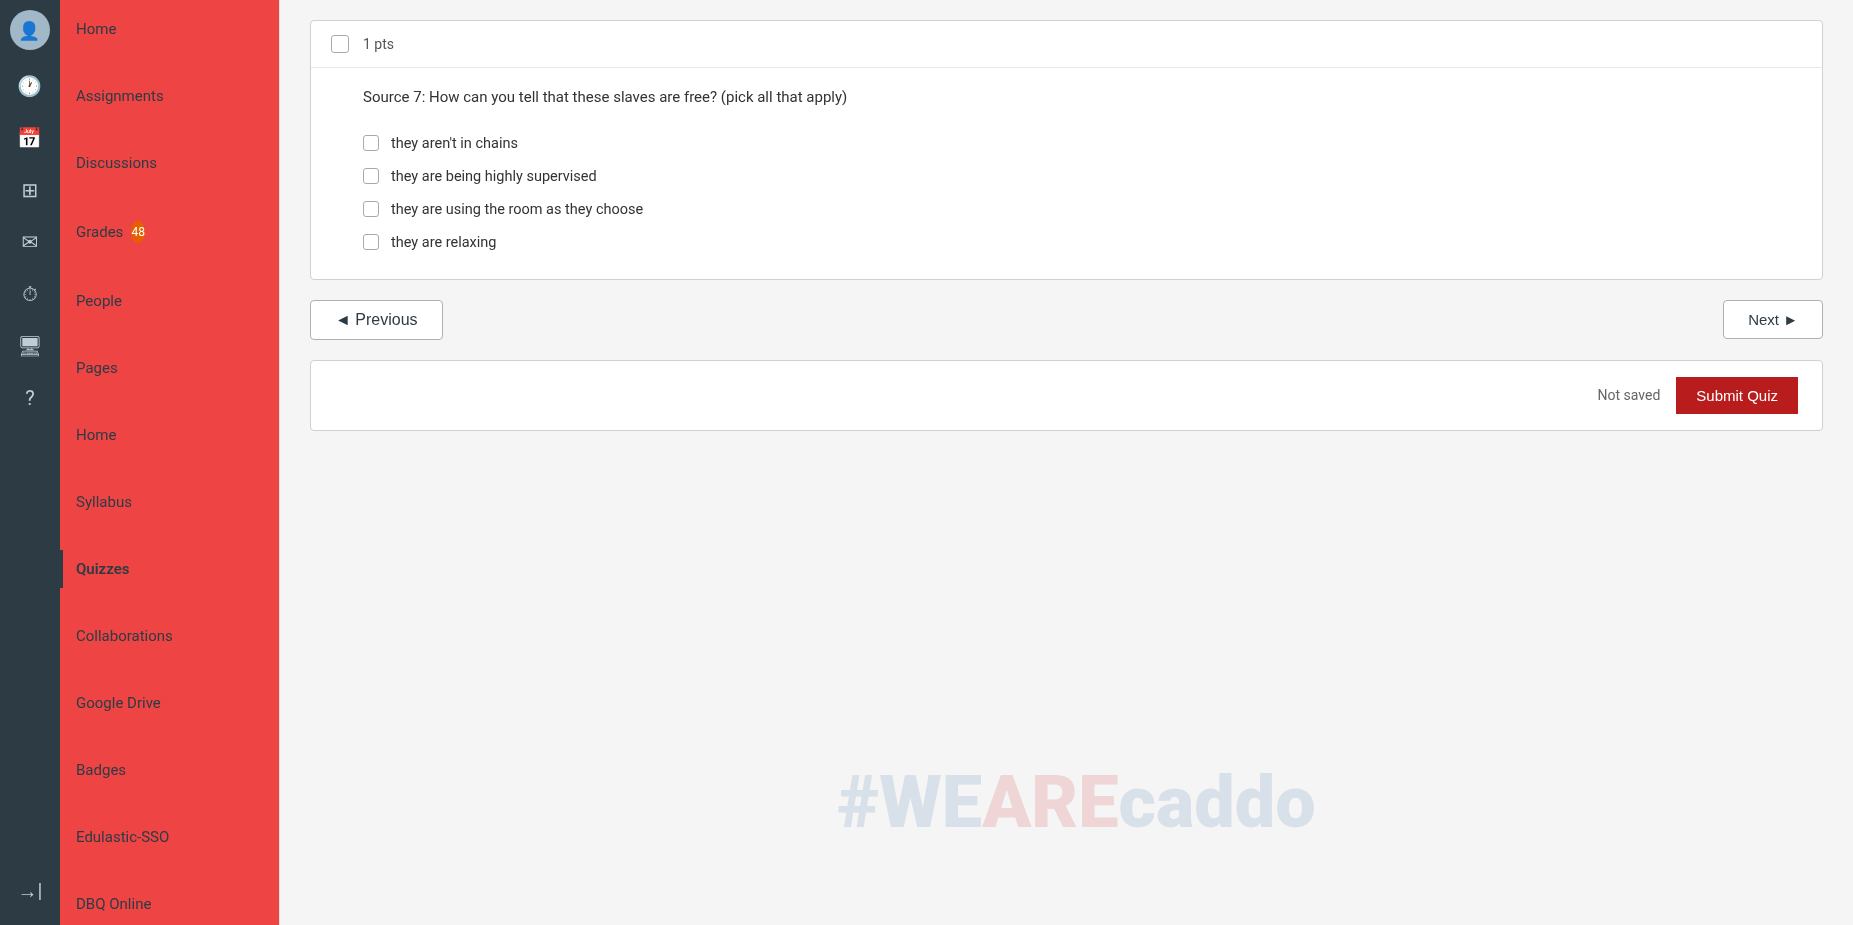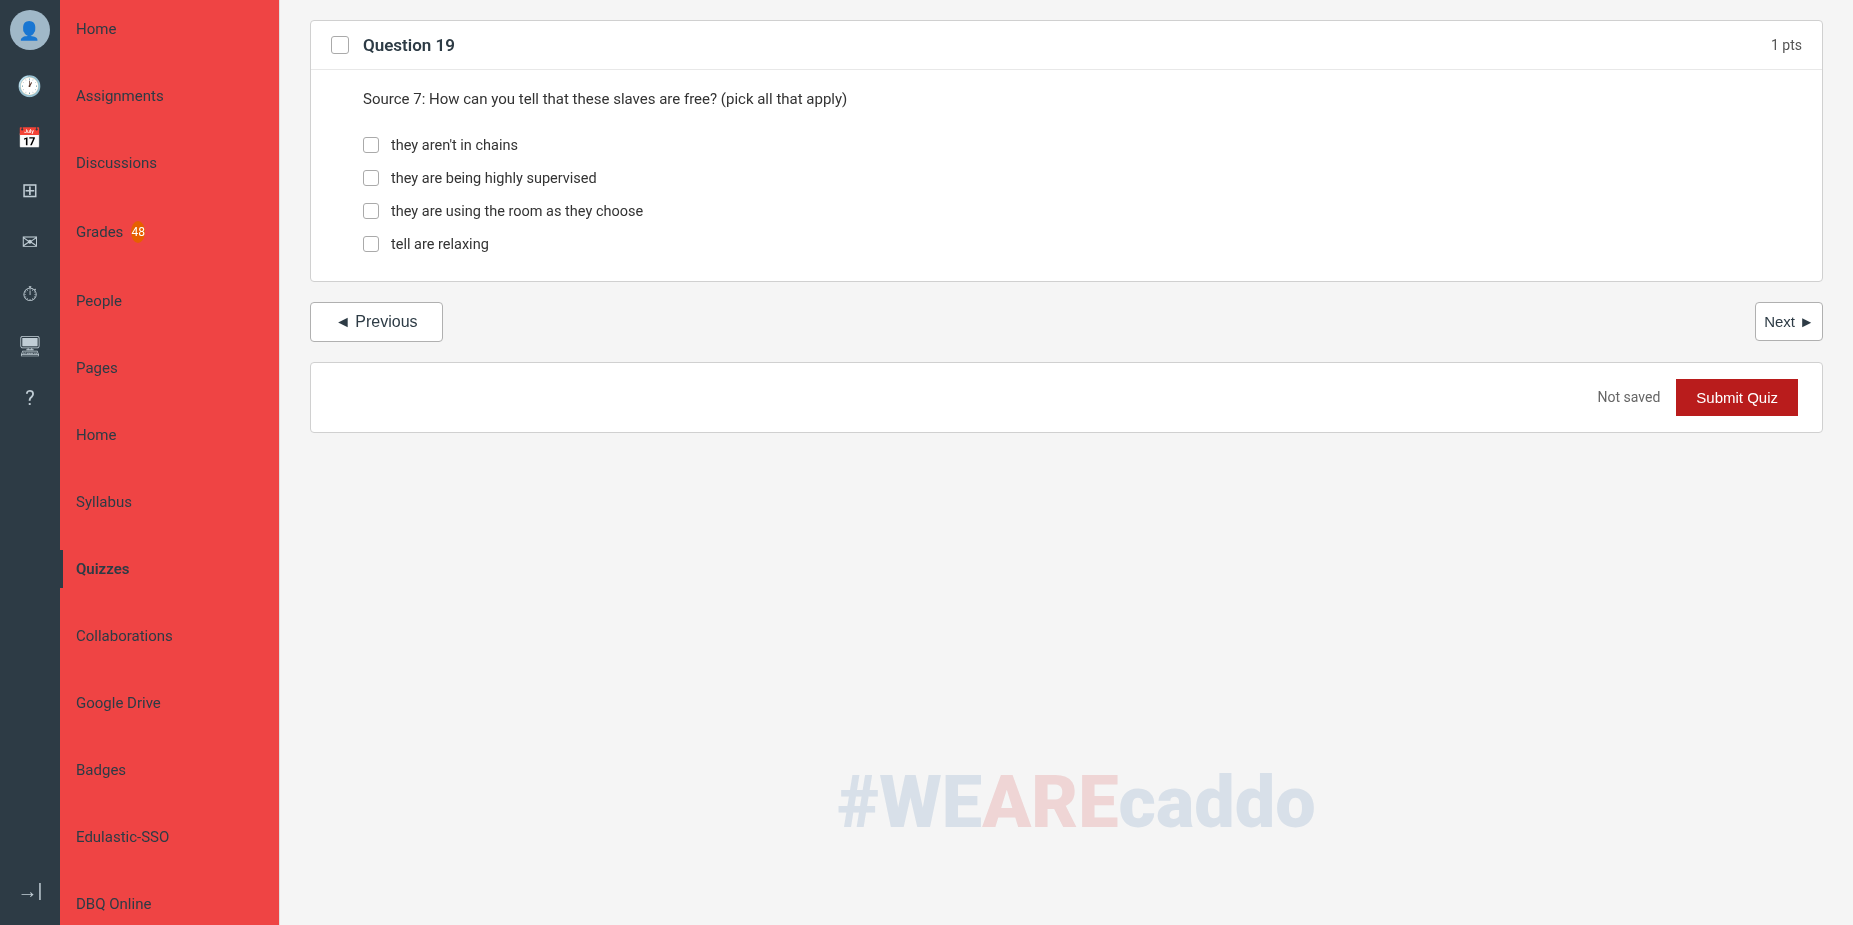--- a/index.html
+++ b/index.html
@@ -299,7 +299,6 @@
   <div class="question-card">
     <div class="question-header">
       <div class="question-checkbox"></div>
-      <span class="question-title">Question 19</span>
       <span class="question-pts">1 pts</span>
     </div>
     <div class="question-body">

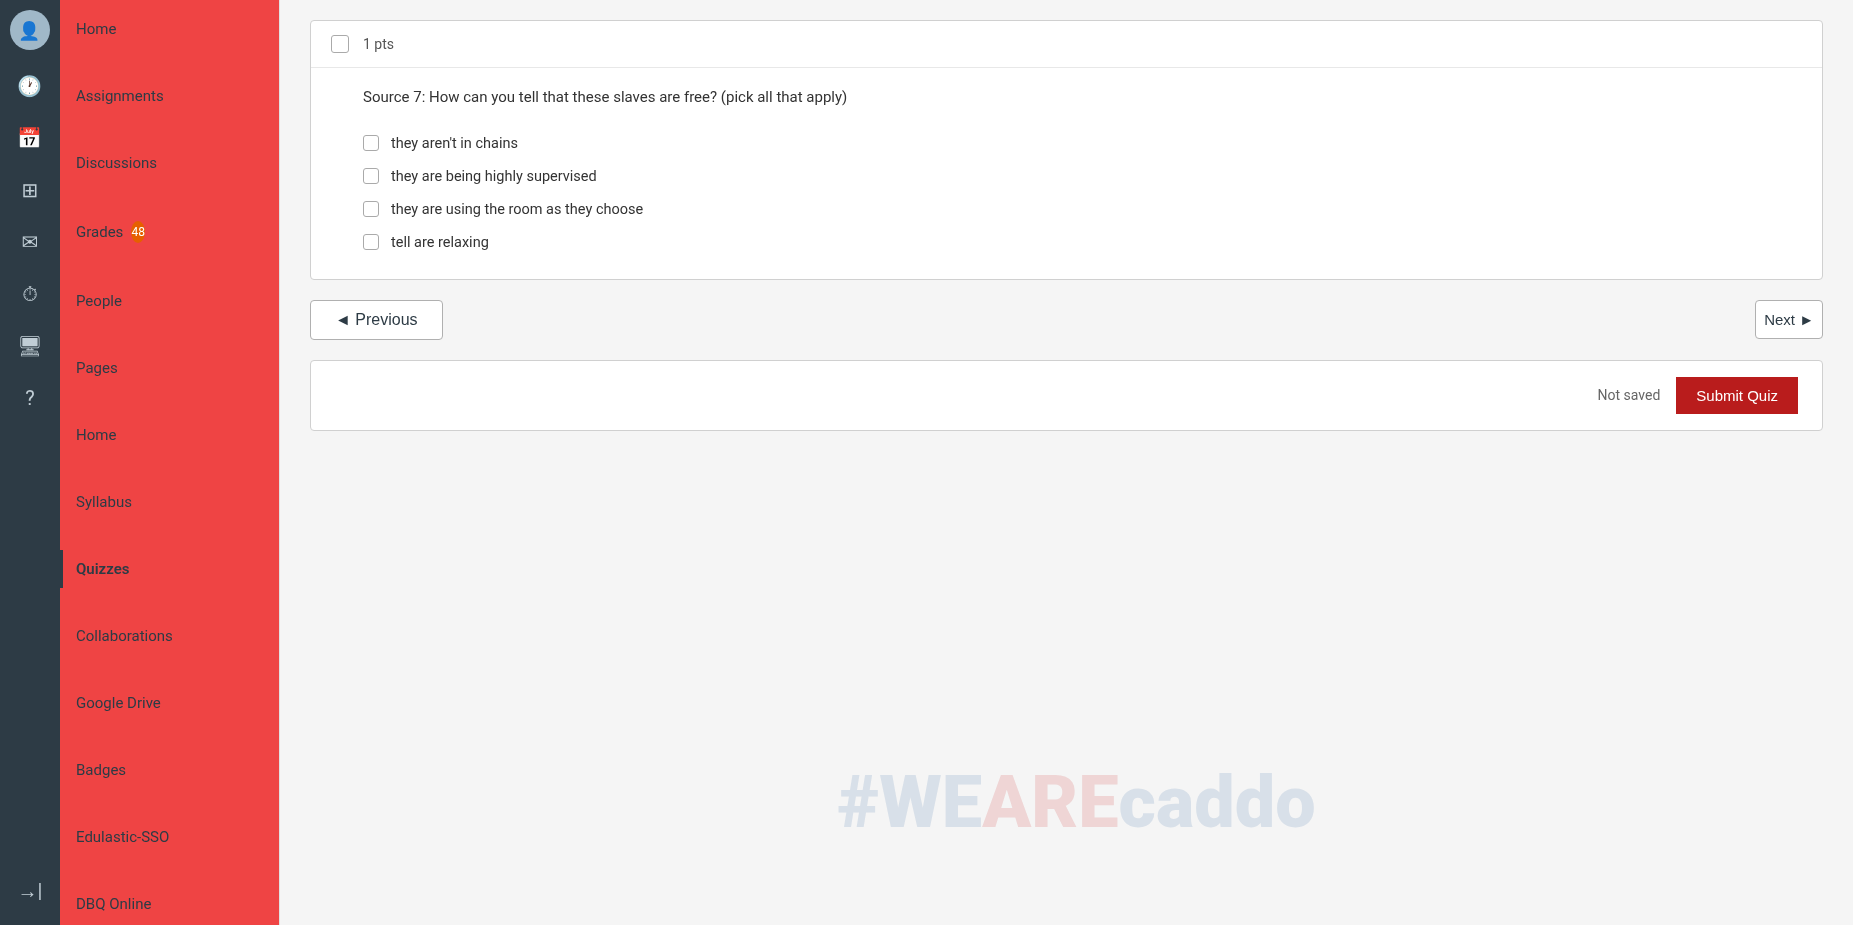--- a/index.html
+++ b/index.html
@@ -317,7 +317,7 @@
       </div>
       <div class="answer-option">
         <div class="answer-checkbox"></div>
-        <span>tell are relaxing</span>
+        <span>they are relaxing</span>
       </div>
     </div>
   </div>

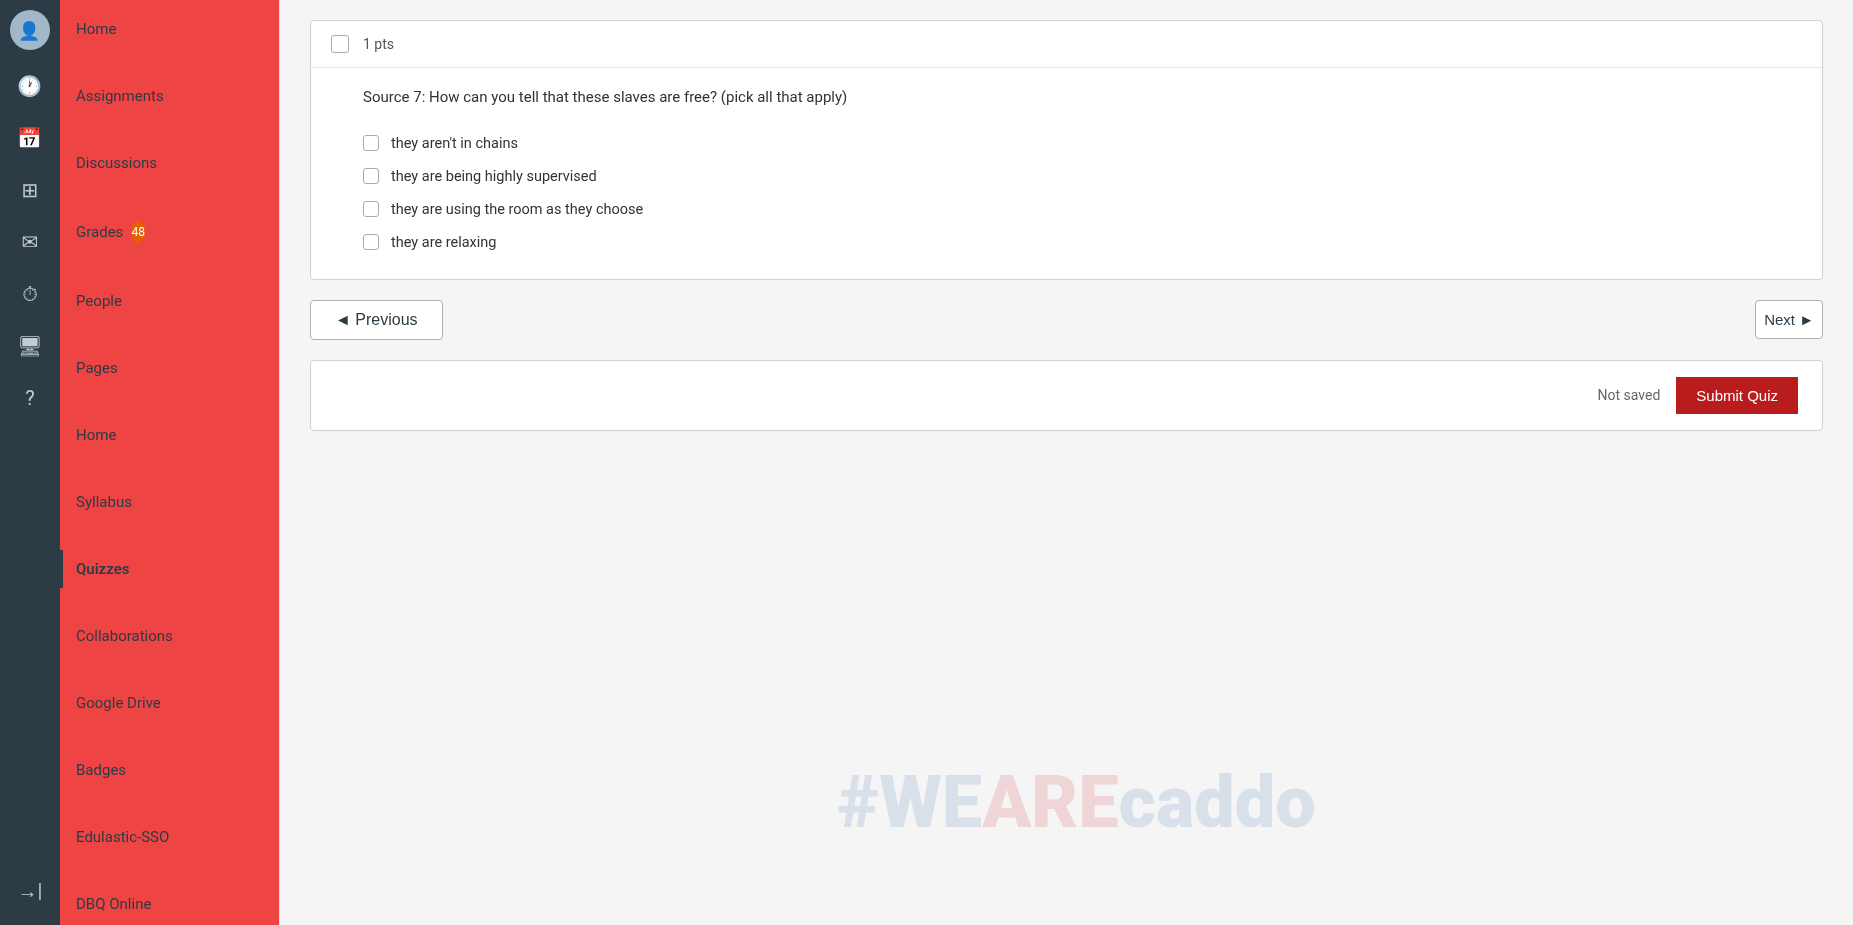--- a/index.html
+++ b/index.html
@@ -178,7 +178,7 @@
       background: #fff;
       border: 1px solid #b0b0b0;
       border-radius: 4px;
-      padding: 10px 8px;
+      padding: 10px 24px;
       font-size: 15px;
       color: #2d3b45;
       cursor: pointer;

